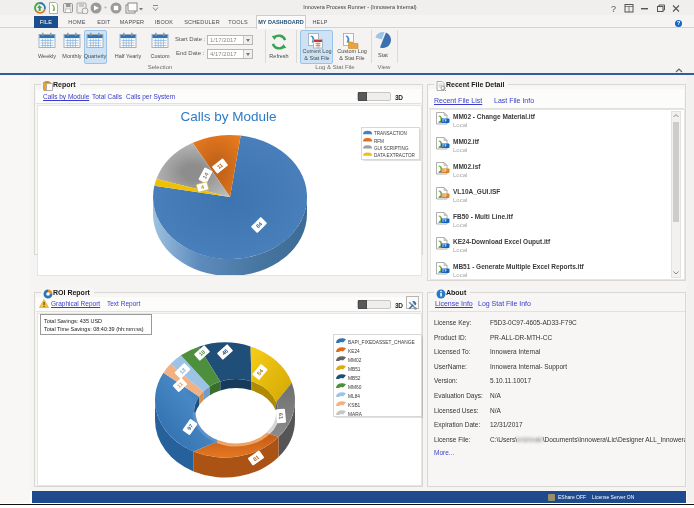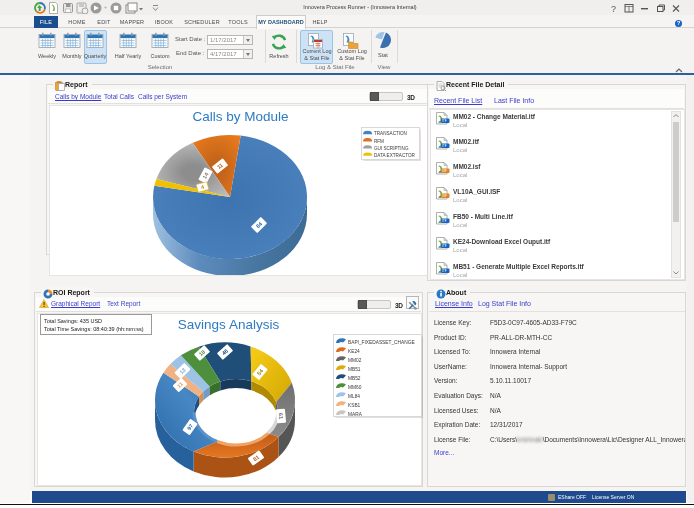--- a/index.html
+++ b/index.html
@@ -171,7 +171,7 @@
     <path d="M1,4 L4,1 L7,4" fill="none" stroke="#666" stroke-width="1.2"></path>
   </svg>
 
-<div class="groupbox" style="left:34px;top:84px;width:389px;height:171px;margin-left:12px;">
+<div class="groupbox" style="left:34px;top:84px;width:389px;height:171px;">
   <div class="gblabel" style="padding-left:12px;">Report</div>
   <svg class="abs" style="left:8px;top:-4px;z-index:3;" width="10" height="10" viewBox="0 0 10 10">
       <rect x="0.5" y="1" width="7" height="8.5" rx="0.8" fill="#e8a33d" stroke="#c8862a" stroke-width="0.7"></rect>

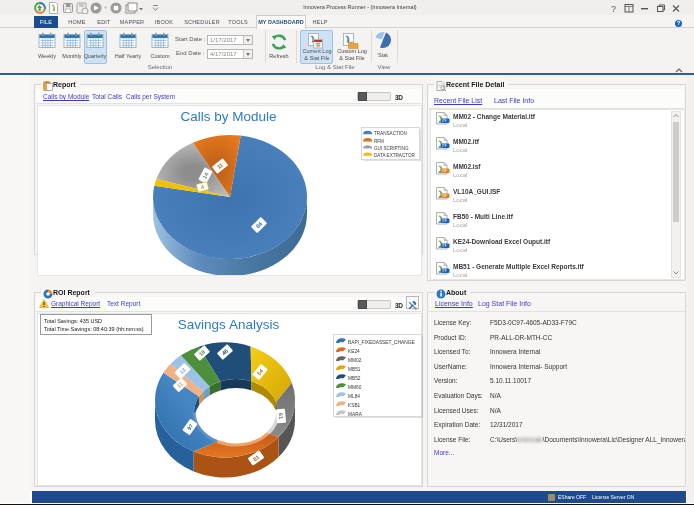--- a/index.html
+++ b/index.html
@@ -278,7 +278,6 @@
       </svg>
   </div>
   <div class="content" style="left:2px;top:20px;width:385px;height:173px;"></div>
-  <div class="ctitle" style="top:24px;">Savings Analysis</div>
 </div>
 <svg class="abs" id="donutsvg" style="left:36px;top:311px;" width="385" height="175" viewBox="0 0 385 175">
   <defs>

